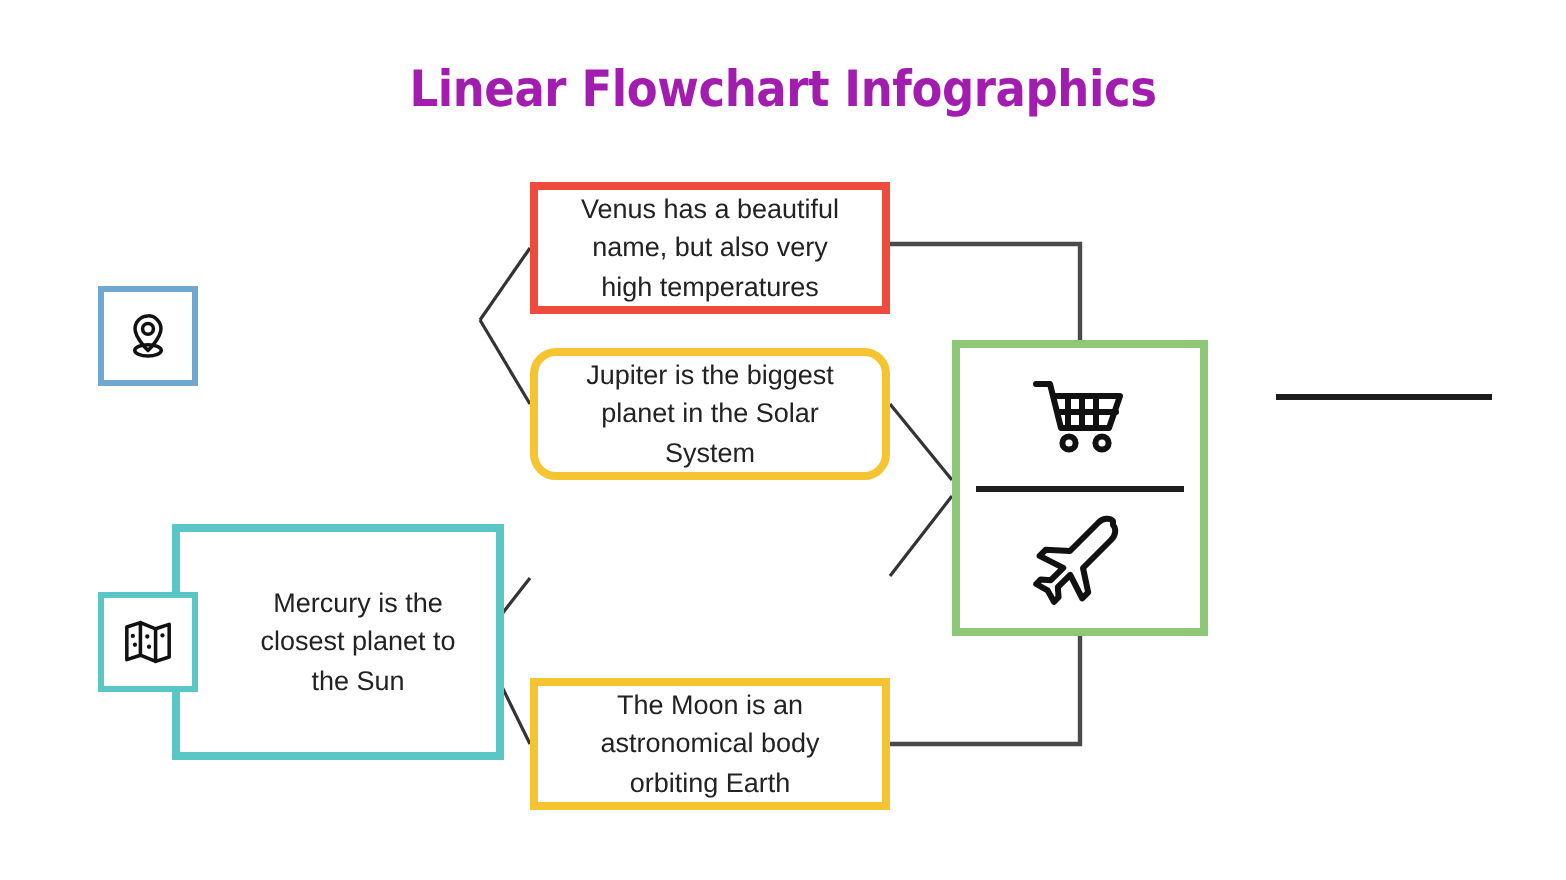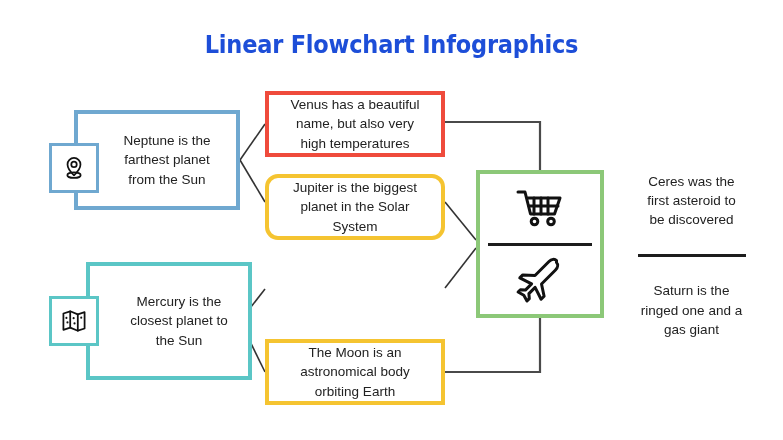--- a/index.html
+++ b/index.html
@@ -29,7 +29,7 @@
     font-size: 25px;
     font-weight: bold;
     letter-spacing: -0.2px;
-    color: #1d4ed8;
+    color: #a21caf;
     font-family: "DejaVu Sans Condensed", "Liberation Sans Narrow", "Liberation Sans", sans-serif;
     white-space: nowrap;
   }

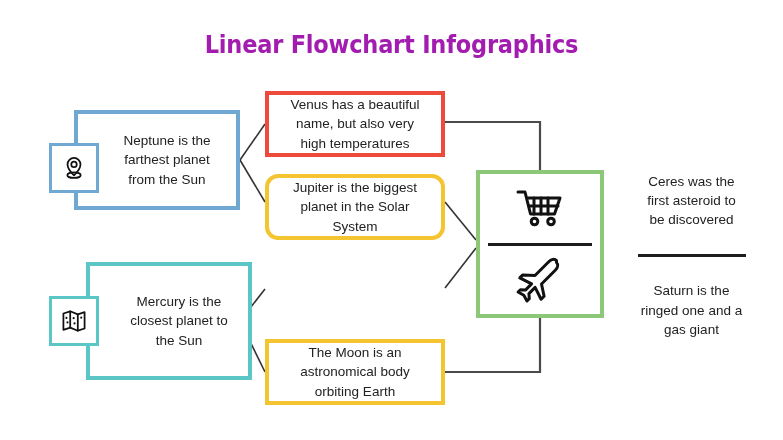--- a/index.html
+++ b/index.html
@@ -180,11 +180,6 @@
     <path d="M445 372 L540 372 L540 316" stroke="#4a4a4a" stroke-width="2.2" fill="none"></path>
   </svg>
 
-  <div class="node stage1" id="node-neptune">
-    <div class="node-text">Neptune is the
-farthest planet
-from the Sun</div>
-  </div>
 
   <div class="icon-chip" id="chip-neptune">
     <svg width="28" height="28" viewBox="0 0 32 32" fill="none" stroke="#111111" stroke-width="2" stroke-linecap="round" stroke-linejoin="round">

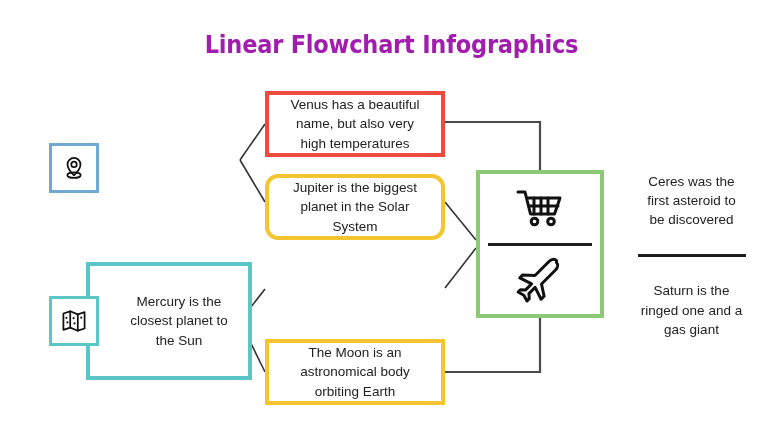--- a/index.html
+++ b/index.html
@@ -248,9 +248,6 @@
   </div>
 
   <div id="right-column">
-    <div class="right-text">Ceres was the
-first asteroid to
-be discovered</div>
     <div id="right-divider"></div>
     <div class="right-text">Saturn is the
 ringed one and a

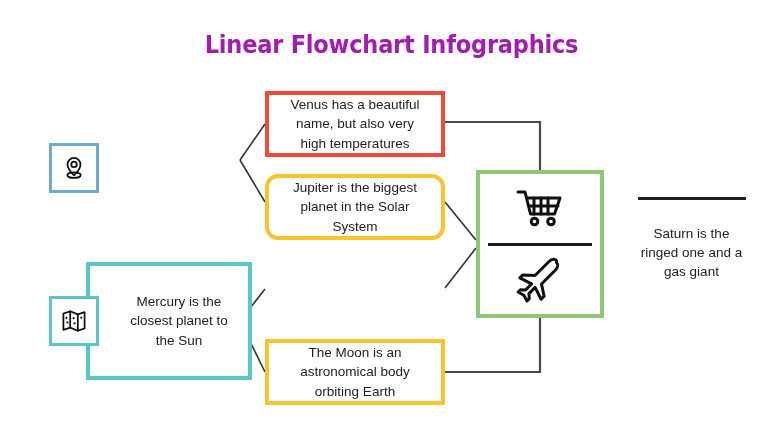--- a/index.html
+++ b/index.html
@@ -249,9 +249,6 @@
 
   <div id="right-column">
     <div id="right-divider"></div>
-    <div class="right-text">Saturn is the
-ringed one and a
-gas giant</div>
   </div>
 
 </div>

